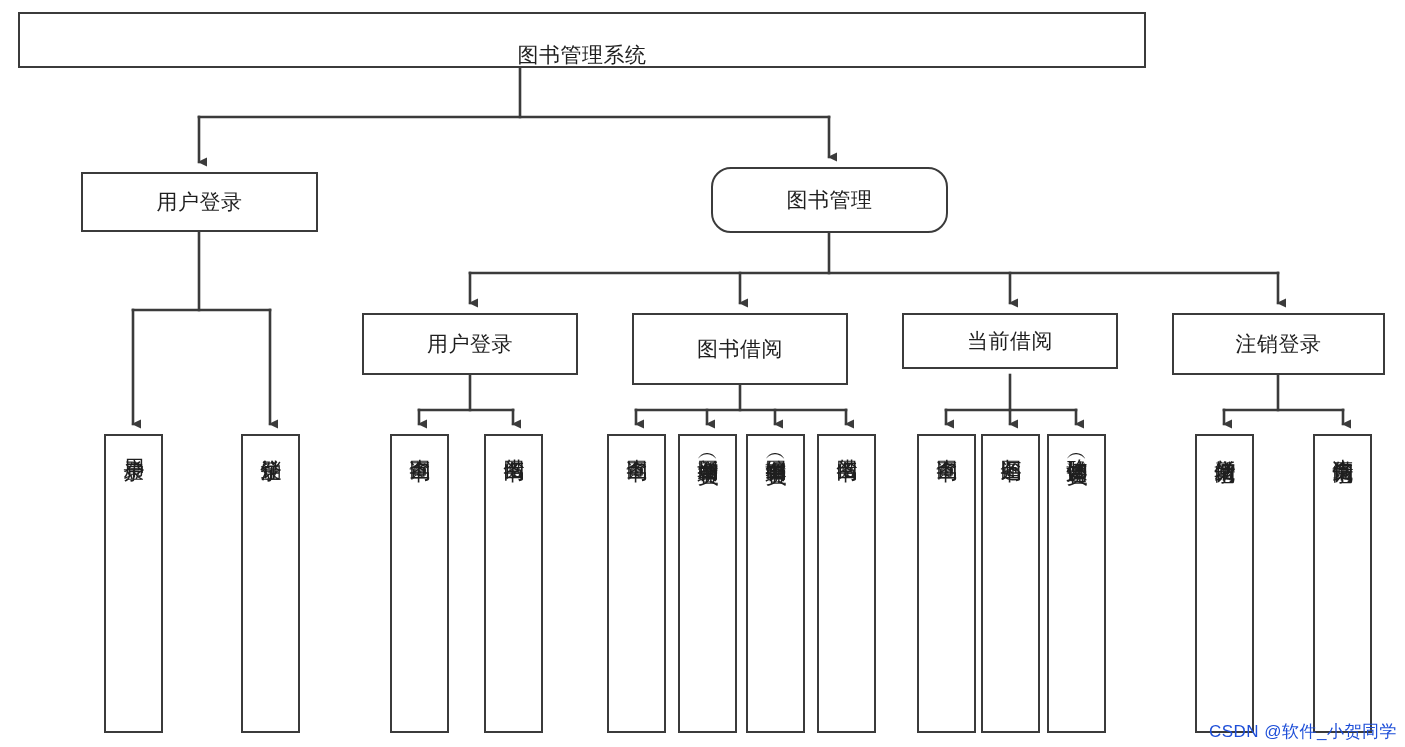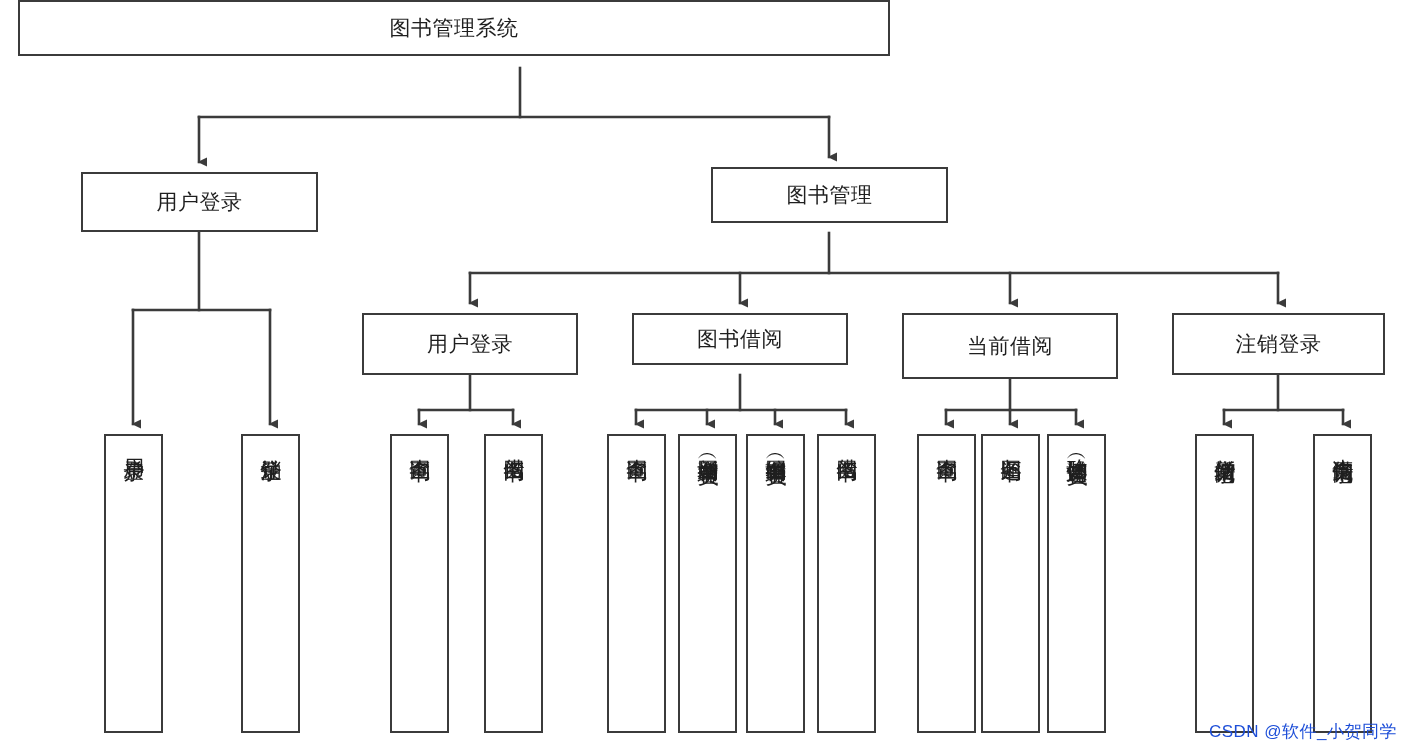--- a/index.html
+++ b/index.html
@@ -127,7 +127,7 @@
     </g>
   </svg>
 
-  <div class="node h" style="left:18px; top:0; width:872px; height:56px;">
+  <div class="node h" style="left:18px; top:12px; width:1128px; height:56px;align-items:flex-end;">
     <span class="label">图书管理系统</span>
   </div>
 

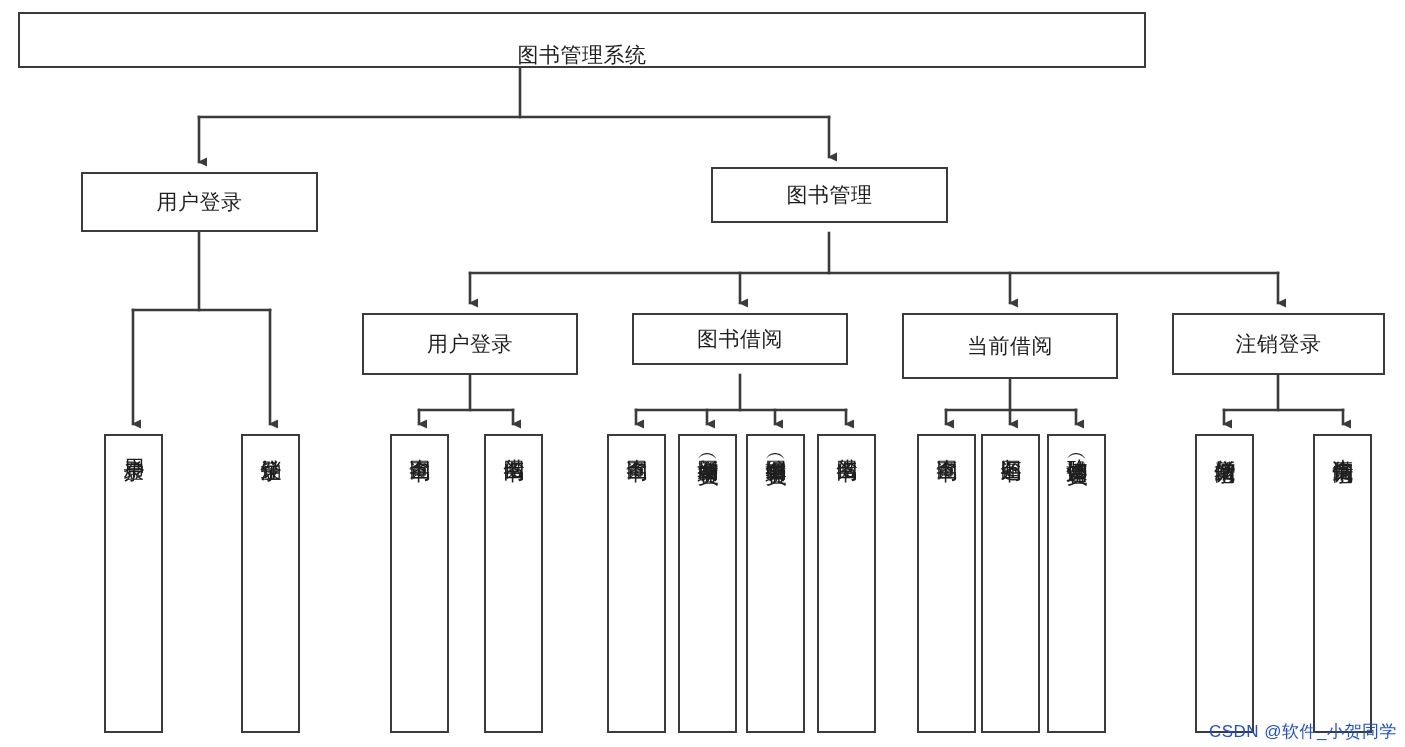--- a/index.html
+++ b/index.html
@@ -135,7 +135,7 @@
     <span class="label">用户登录</span>
   </div>
 
-  <div class="node h" style="left:711px; top:167px; width:237px; height:56px;">
+  <div class="node h" style="left:711px; top:167px; width:237px; height:66px;border-radius:20px;">
     <span class="label">图书管理</span>
   </div>
 

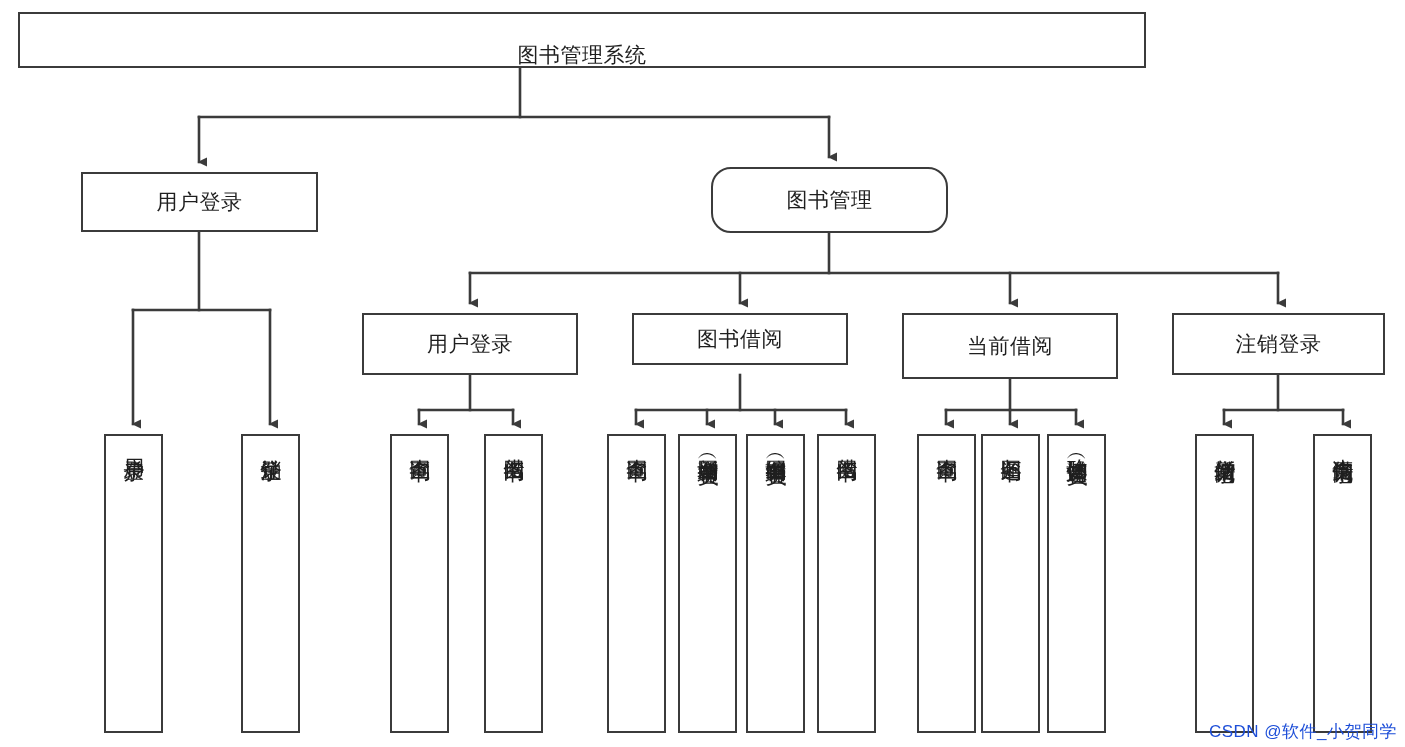--- a/index.html
+++ b/index.html
@@ -143,7 +143,7 @@
     <span class="label">用户登录</span>
   </div>
 
-  <div class="node h" style="left:632px; top:313px; width:216px; height:52px;">
+  <div class="node h" style="left:632px; top:313px; width:216px; height:72px;">
     <span class="label">图书借阅</span>
   </div>
 

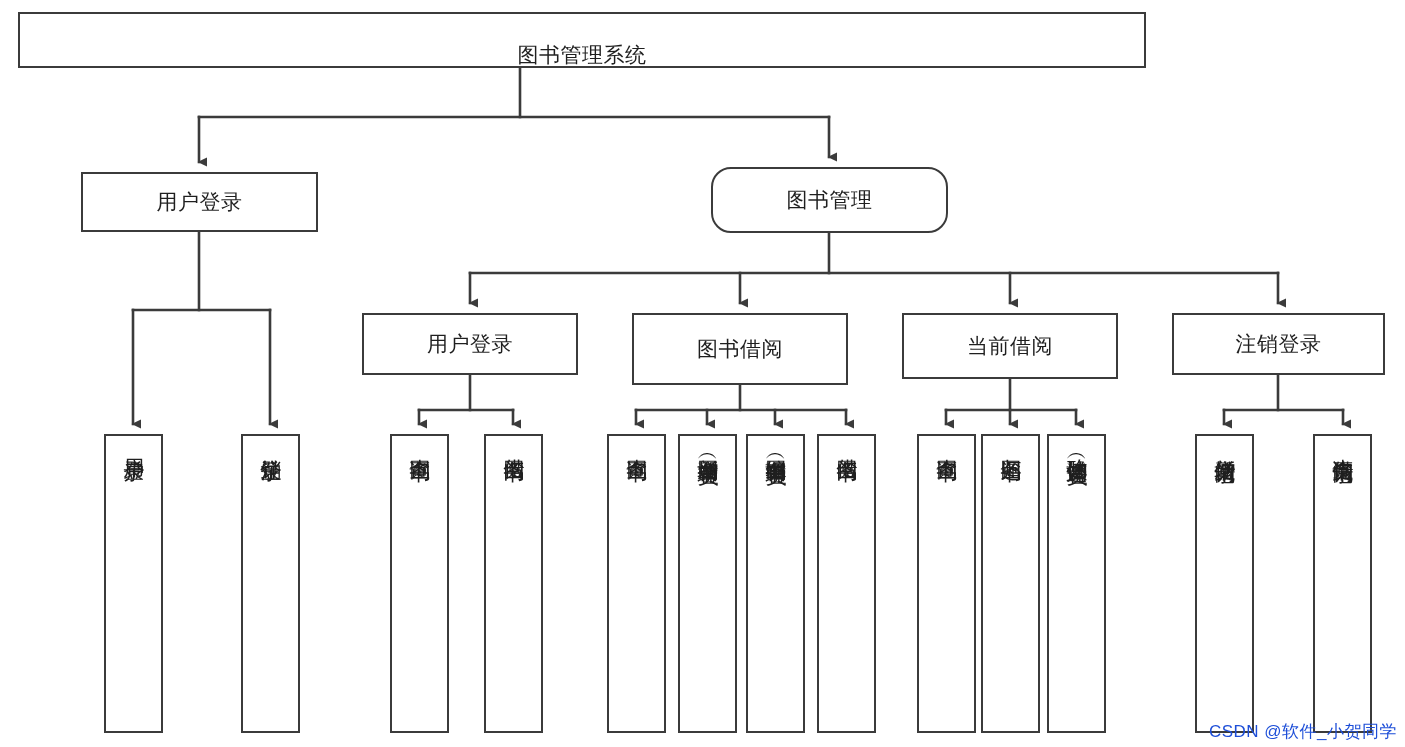--- a/index.html
+++ b/index.html
@@ -147,7 +147,7 @@
     <span class="label">图书借阅</span>
   </div>
 
-  <div class="node h" style="left:902px; top:313px; width:216px; height:66px;">
+  <div class="node h" style="left:902px; top:313px; width:216px; height:56px;">
     <span class="label">当前借阅</span>
   </div>
 

